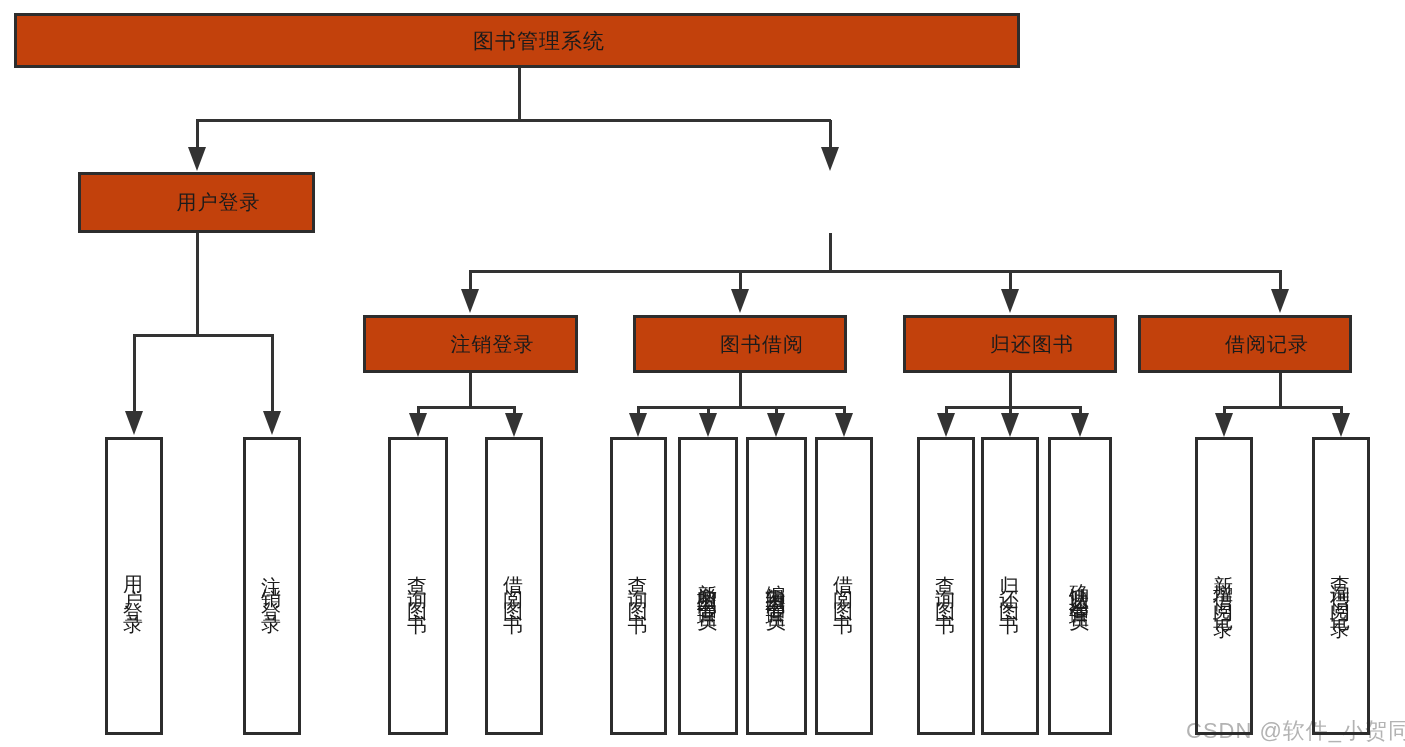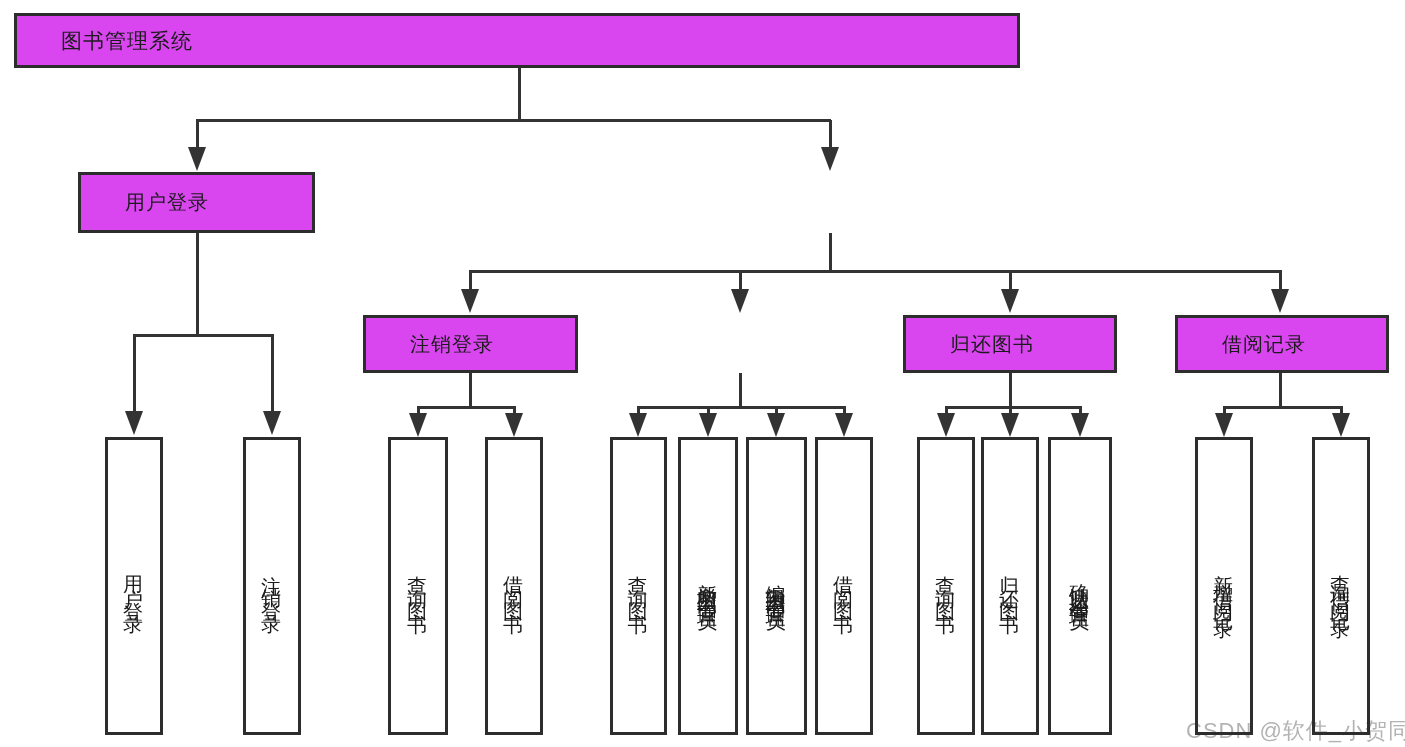--- a/index.html
+++ b/index.html
@@ -20,8 +20,8 @@
     position:absolute;
     box-sizing:border-box;
     border:3px solid var(--border);
-    background:#d946ef;
-    display:flex;align-items:center;
+    background:#c2410c;
+    display:flex;align-items:center;justify-content:center;
     font-size:20px;
     letter-spacing:1px;
     color:var(--text);

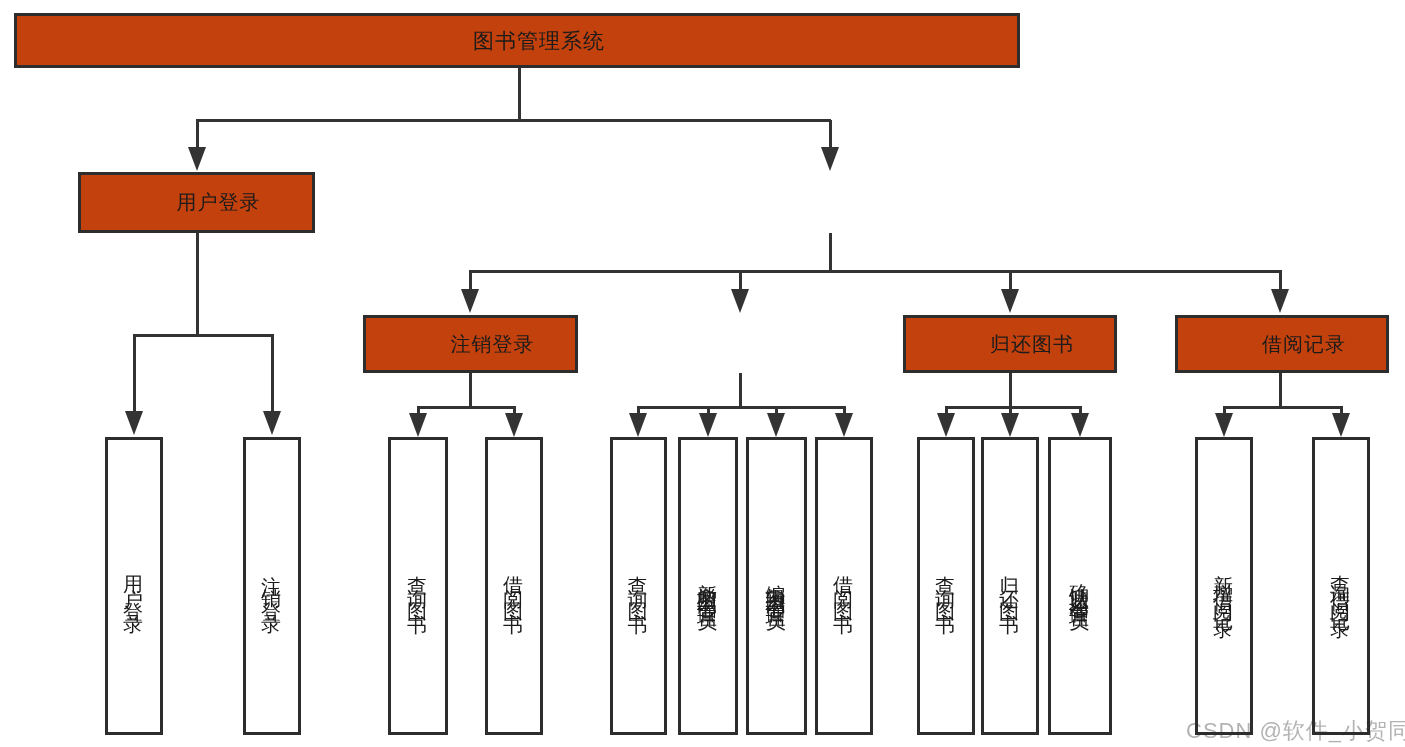--- a/index.html
+++ b/index.html
@@ -105,6 +105,9 @@
   <div class="box" style="left:363px;top:315px;width:215px;height:58px;">
     <span>注销登录</span>
   </div>
+  <div class="box" style="left:633px;top:315px;width:214px;height:58px;">
+    <span>图书借阅</span>
+  </div>
   <div class="box" style="left:903px;top:315px;width:214px;height:58px;">
     <span>归还图书</span>
   </div>

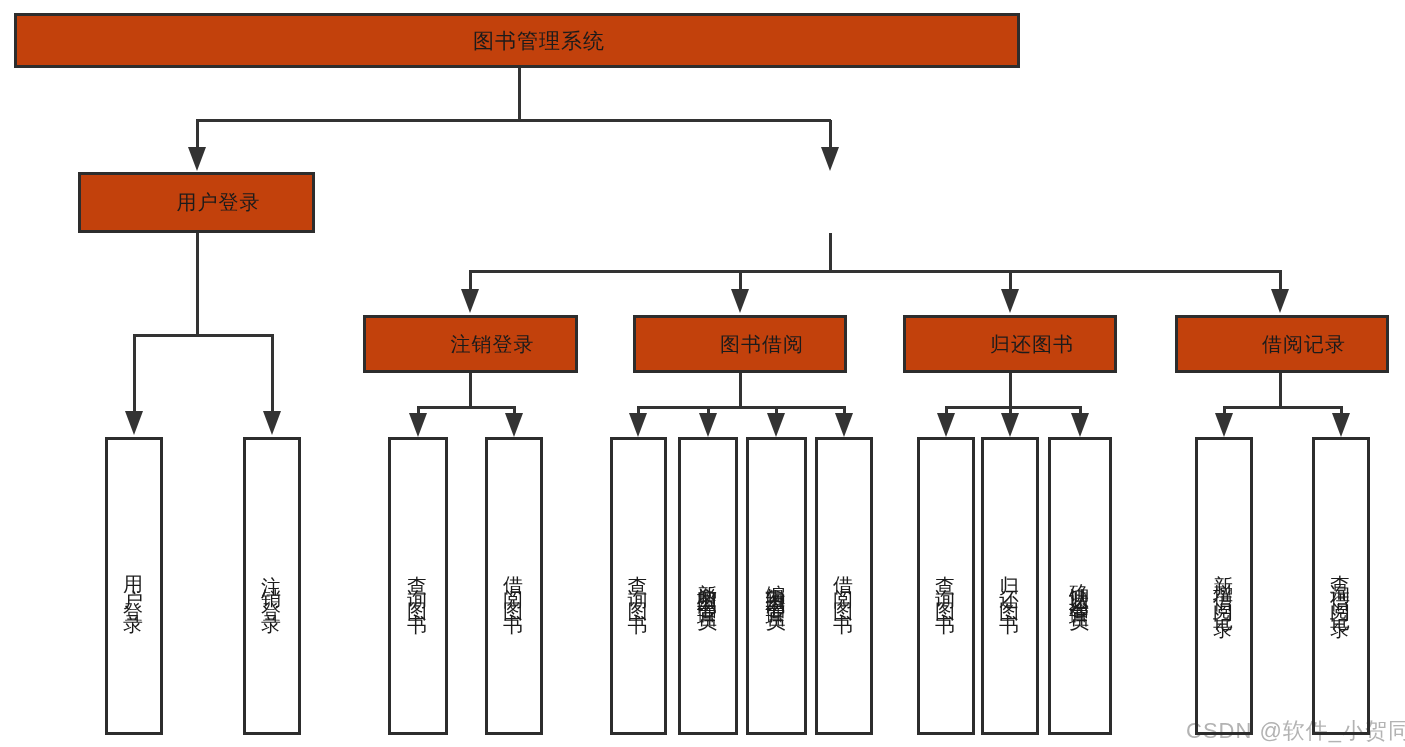--- a/index.html
+++ b/index.html
@@ -111,7 +111,7 @@
   <div class="box" style="left:903px;top:315px;width:214px;height:58px;">
     <span>归还图书</span>
   </div>
-  <div class="box" style="left:1175px;top:315px;width:214px;height:58px;">
+  <div class="box" style="left:1138px;top:315px;width:214px;height:58px;">
     <span>借阅记录</span>
   </div>
 

